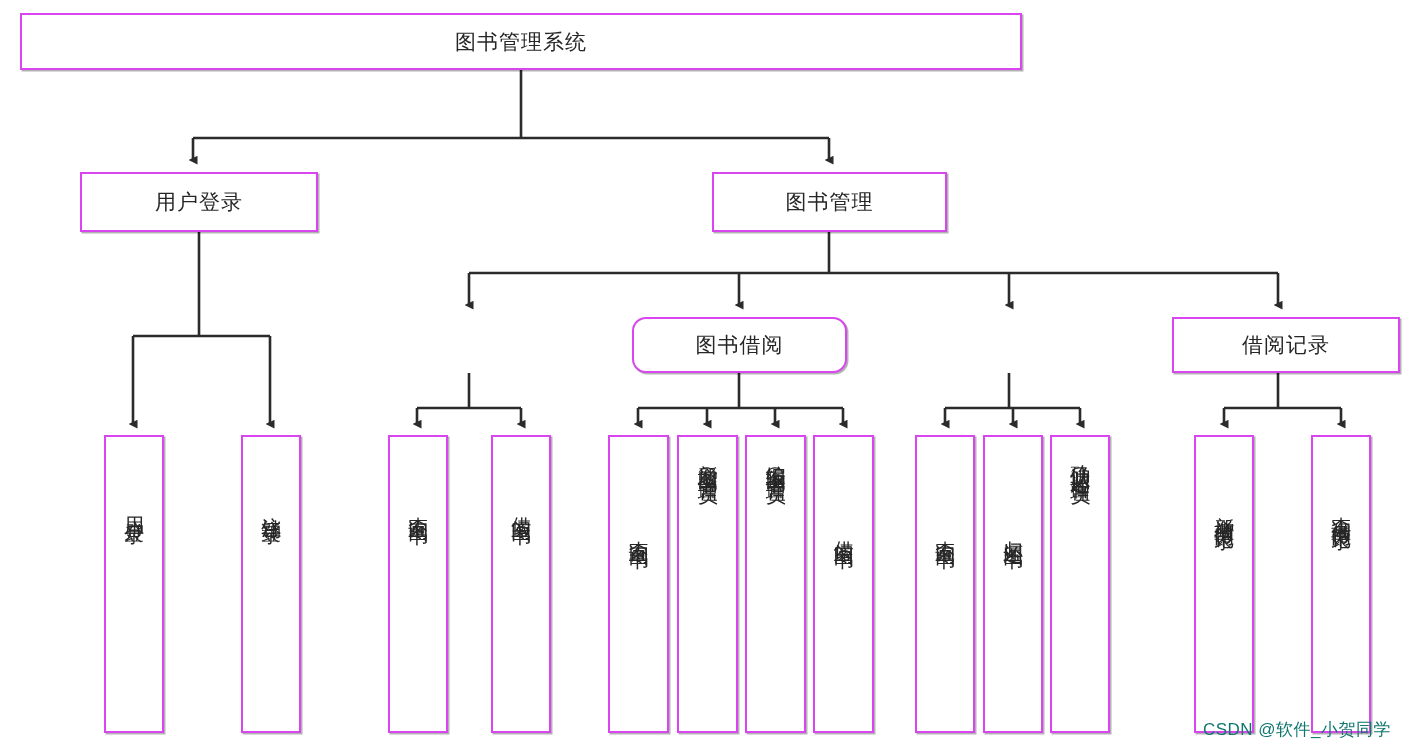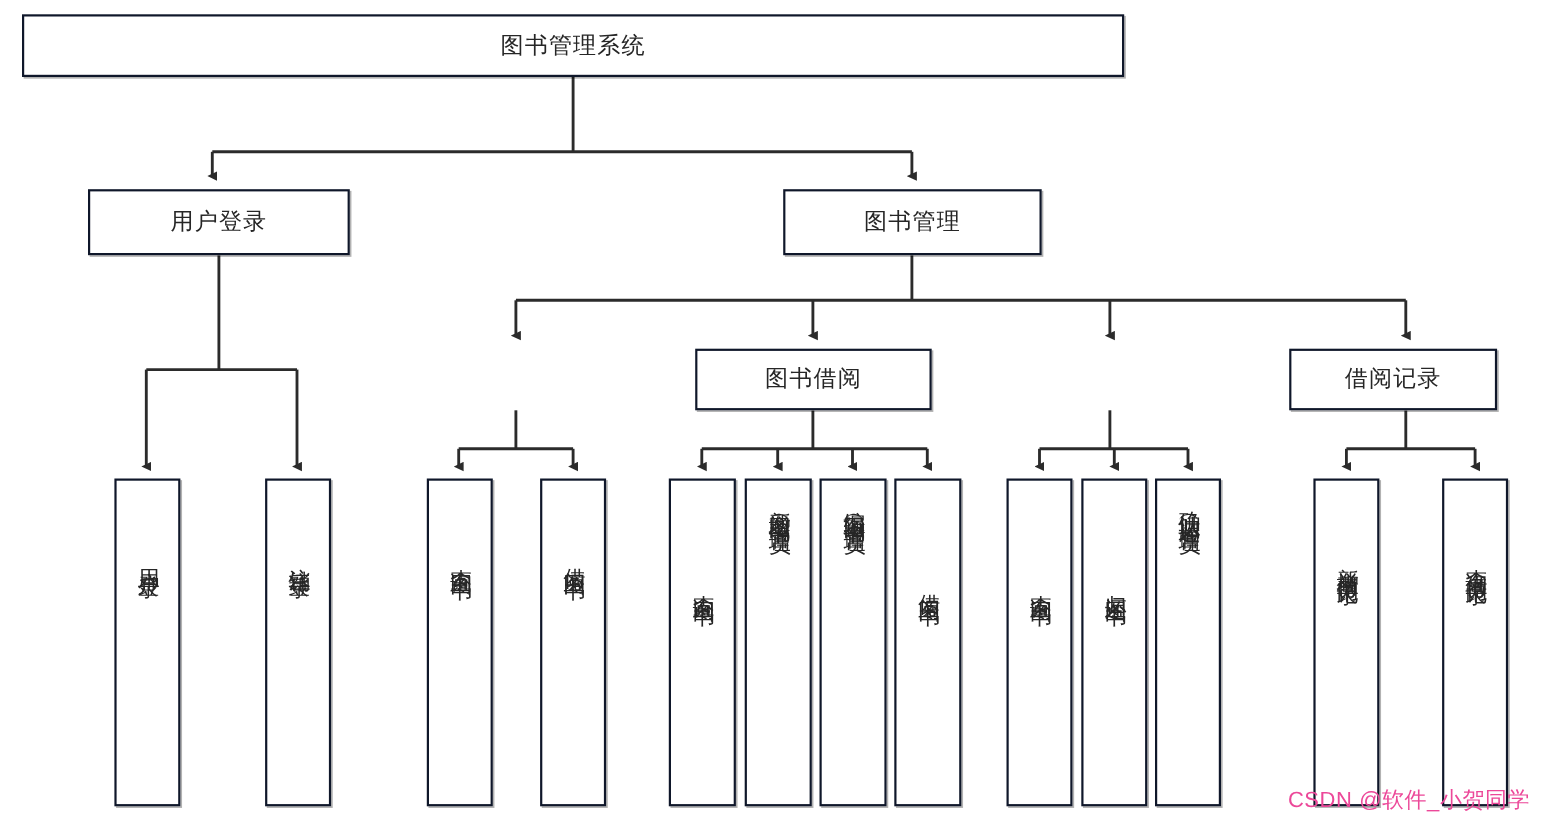--- a/index.html
+++ b/index.html
@@ -29,7 +29,7 @@
     position: absolute;
     box-sizing: border-box;
     background: #ffffff;
-    border: 2px solid #0f172a;
+    border: 2px solid #d946ef;
     box-shadow: 1.5px 1.5px 0 rgba(0,0,0,0.30);
     display: flex;
     align-items: center;

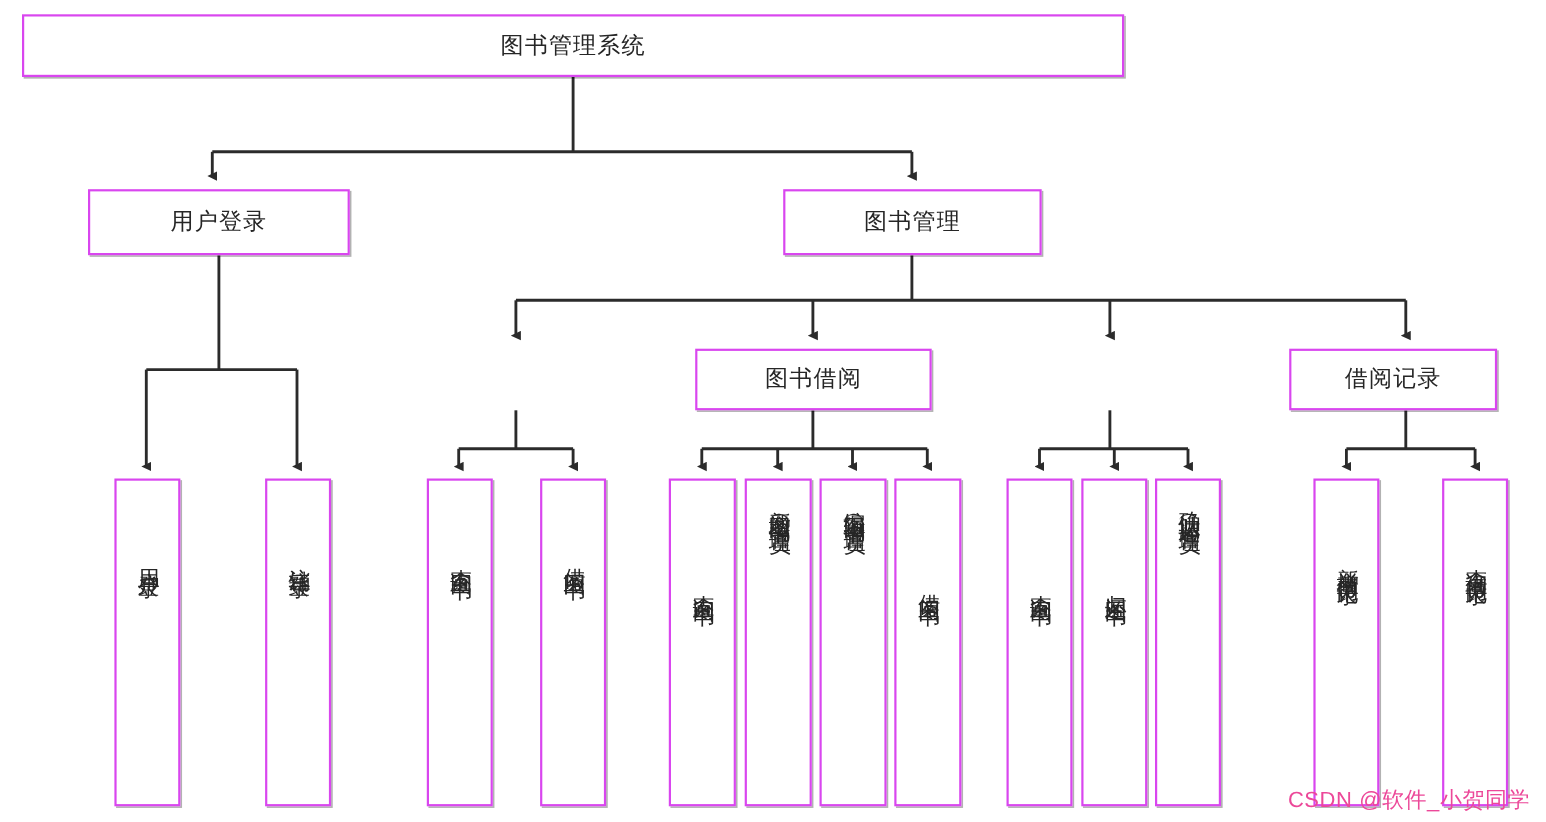--- a/index.html
+++ b/index.html
@@ -140,7 +140,7 @@
     <span>图书管理</span>
   </div>
 
-  <div class="node-box horizontal" style="left:632px; top:317px; width:215px; height:56px;">
+  <div class="node-box horizontal" style="left:632px; top:317px; width:215px; height:56px;border-radius:14px;">
     <span>图书借阅</span>
   </div>
   <div class="node-box horizontal" style="left:1172px; top:317px; width:189px; height:56px;">

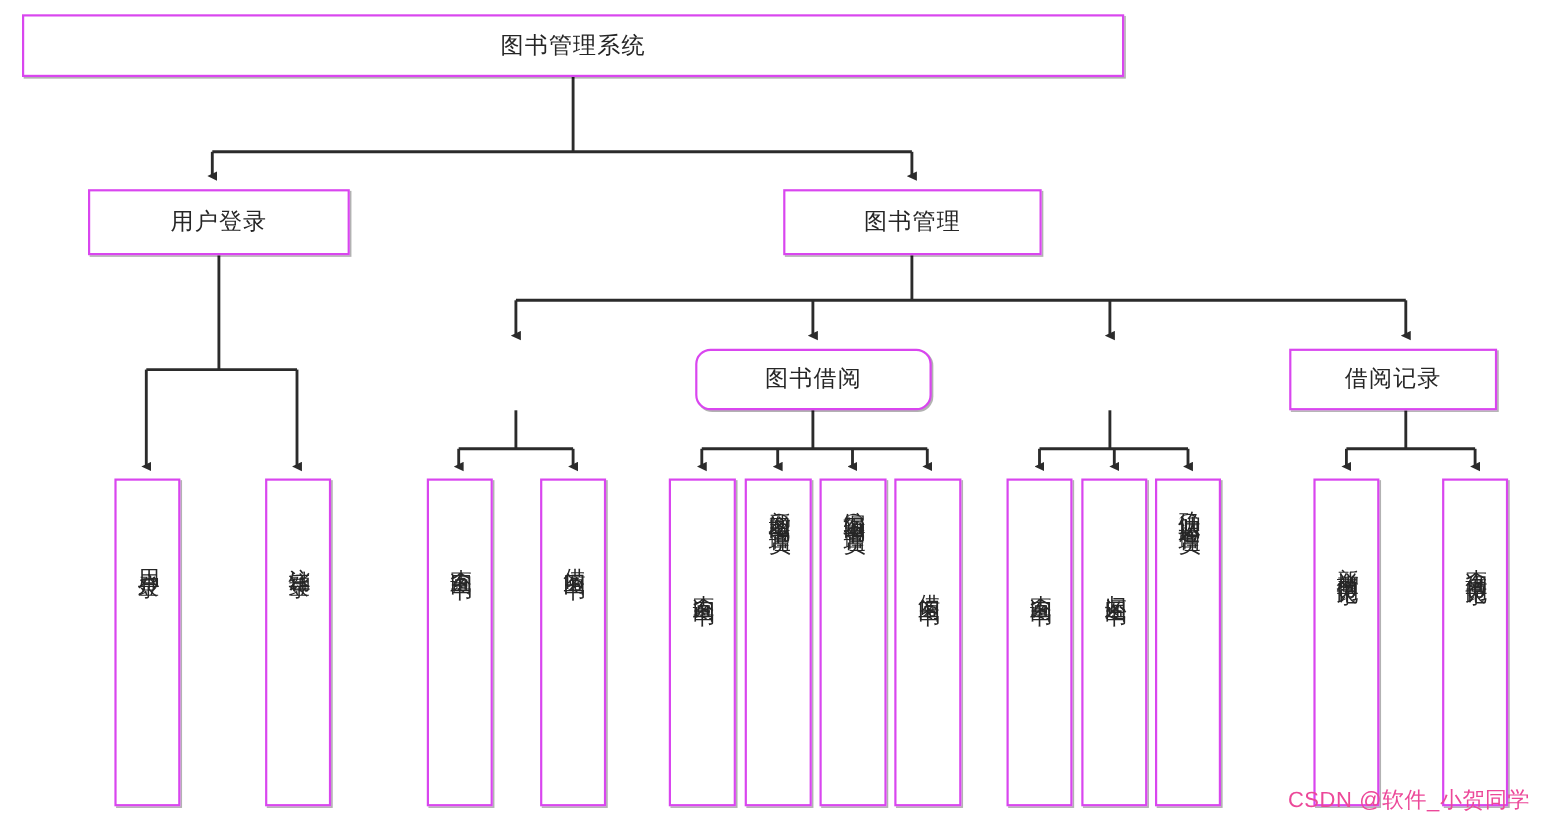--- a/index.html
+++ b/index.html
@@ -143,7 +143,7 @@
   <div class="node-box horizontal" style="left:632px; top:317px; width:215px; height:56px;border-radius:14px;">
     <span>图书借阅</span>
   </div>
-  <div class="node-box horizontal" style="left:1172px; top:317px; width:189px; height:56px;">
+  <div class="node-box horizontal" style="left:1172px; top:317px; width:228px; height:56px;">
     <span>借阅记录</span>
   </div>
 

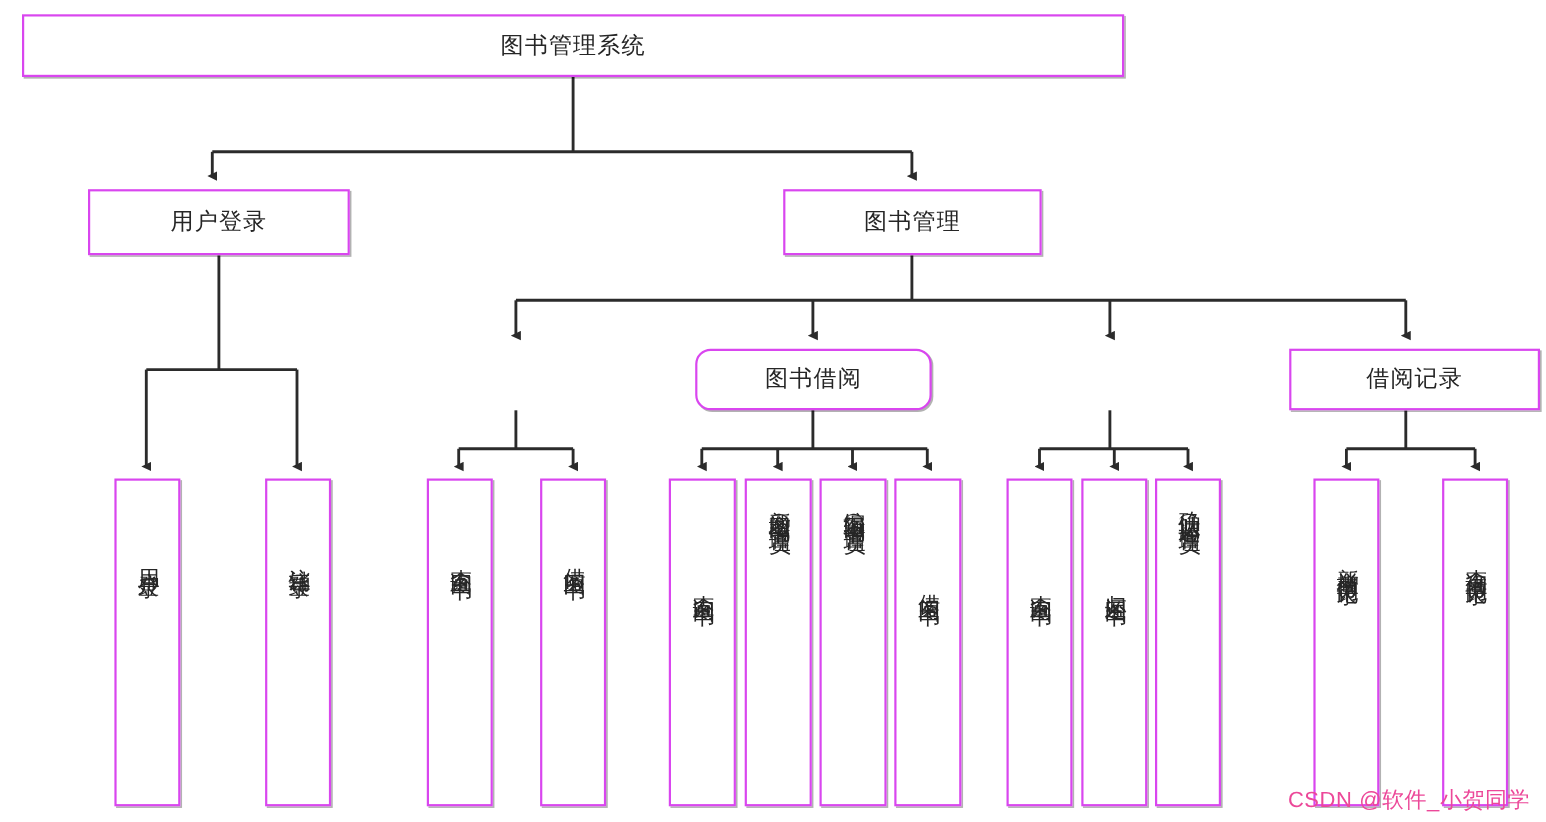--- a/index.html
+++ b/index.html
@@ -67,8 +67,8 @@
     position: absolute;
     right: 14px;
     bottom: 6px;
-    font-size: 20px;
-    color: #ec4899;
+    font-size: 17px;
+    color: #0f766e;
     letter-spacing: 0.5px;
     white-space: nowrap;
     user-select: none;

